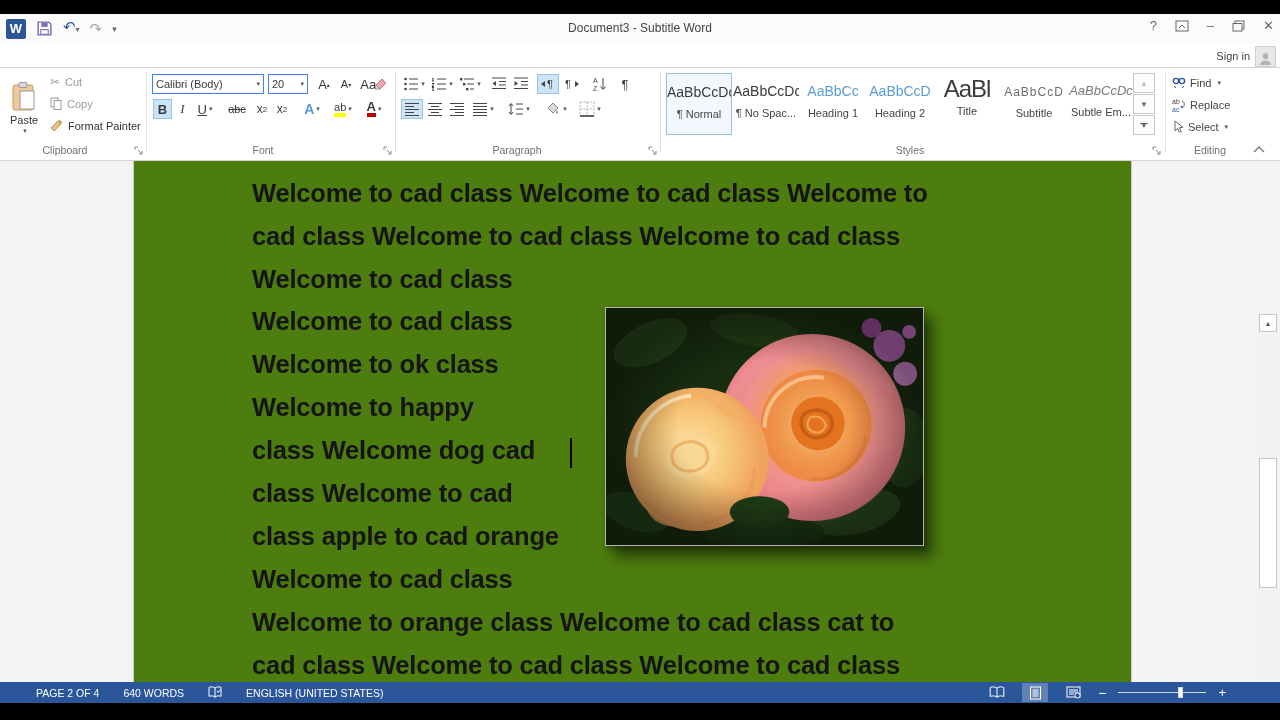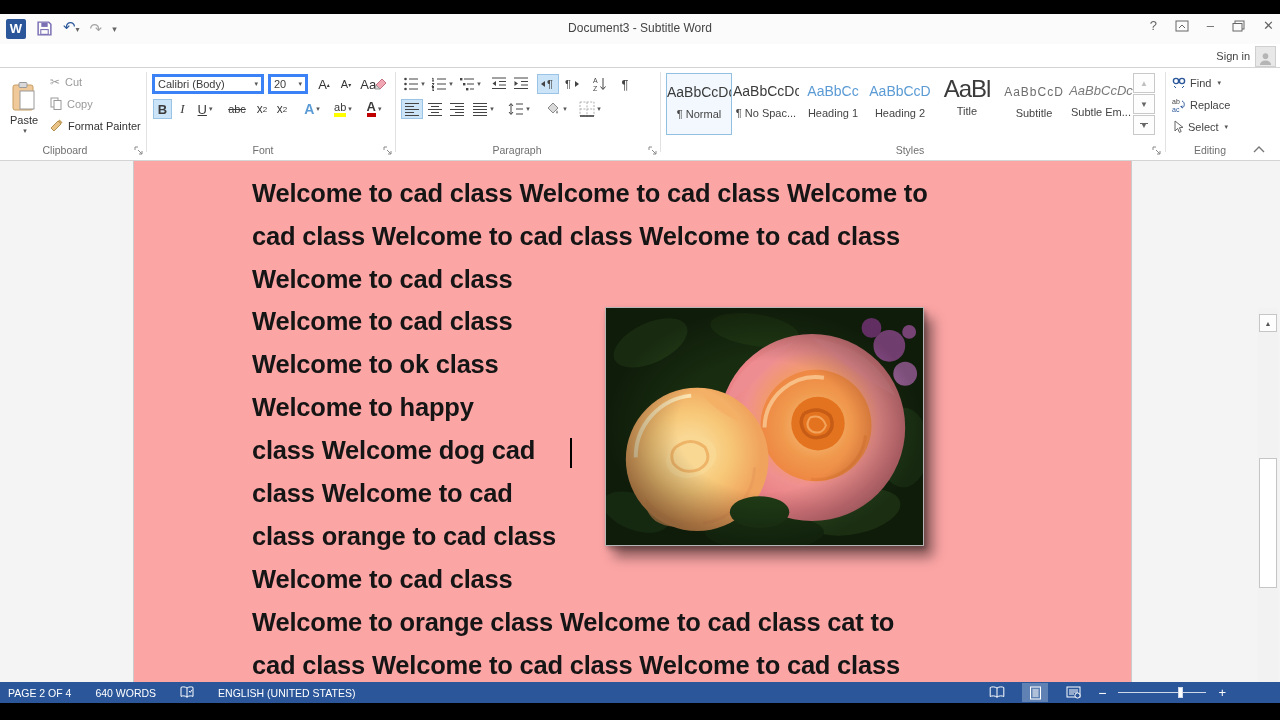--- a/index.html
+++ b/index.html
@@ -39,7 +39,7 @@
   .grouplabel { position:absolute; top:76px; font-size:10.5px; color:#707070; text-align:center; }
   .launcher { position:absolute; top:78px; width:11px; height:11px; }
   .hl { background:#cce4f7; border:1px solid #9bc3e6; }
-  .combo { position:absolute; height:20px; border:3px solid #3b82f6; background:#fff;
+  .combo { position:absolute; height:20px; border:1px solid #3b82f6; background:#fff;
     font-size:11px; display:flex; align-items:center; padding:0 3px; justify-content:space-between; }
   .fbtn { position:absolute; height:20px; display:flex; align-items:center; justify-content:center; }
   .lt { font-size:13px; color:#333; }

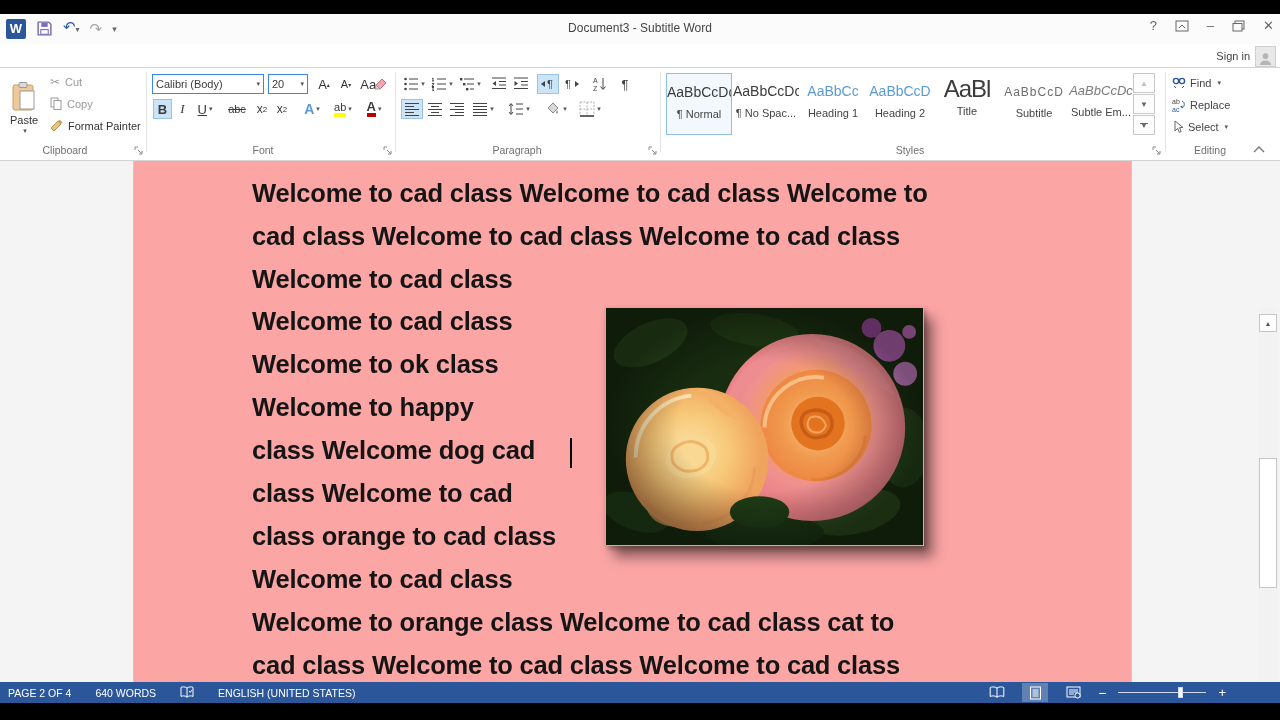--- a/index.html
+++ b/index.html
@@ -59,7 +59,7 @@
 
   
   .docarea { position:absolute; top:147px; left:0; width:1280px; height:521px; background:#f4f4f4; overflow:hidden; }
-  .page { position:absolute; left:133px; top:0; width:999px; height:521px; background:#fca5a5;
+  .page { position:absolute; left:133px; top:0; width:999px; height:521px; background:#4d7c0f;
     border-left:1px solid #cacaca; border-right:1px solid #cacaca; }
   .docline { position:absolute; left:118px; width:880px; font-weight:bold; font-size:25.5px;
     color:#151515; white-space:nowrap; letter-spacing:-0.2px; }

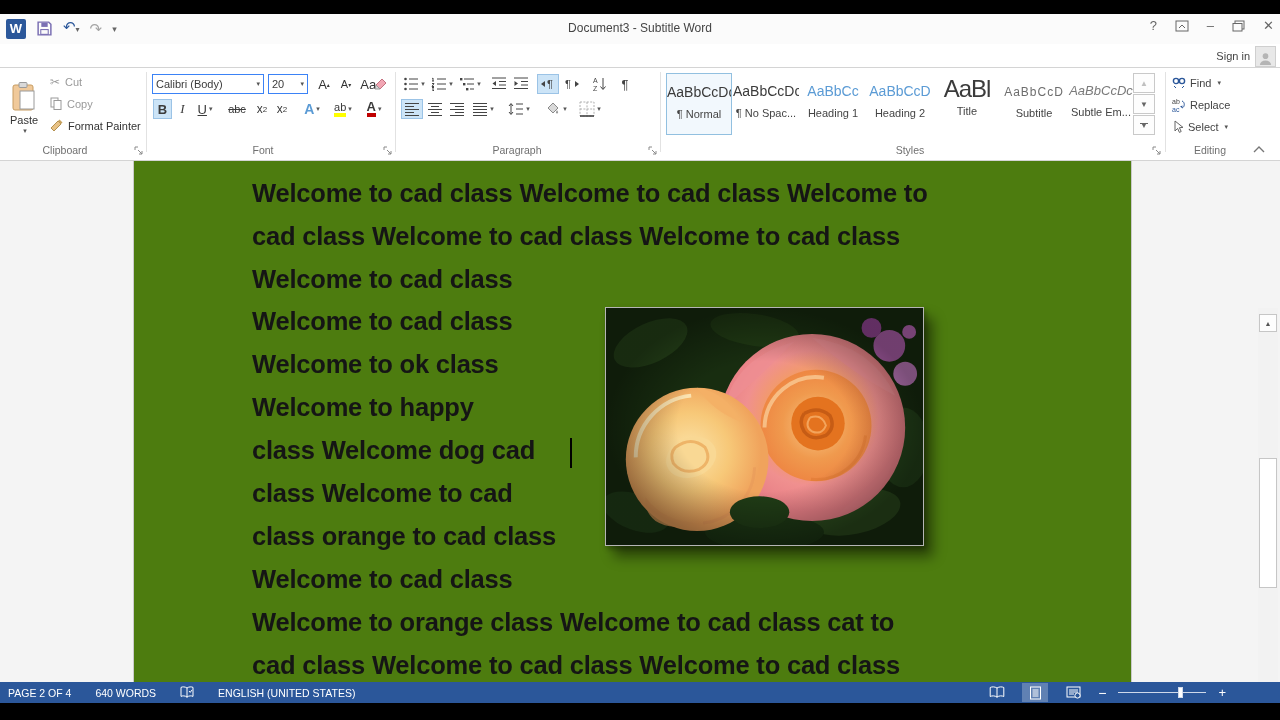--- a/index.html
+++ b/index.html
@@ -421,7 +421,7 @@
       <div class="docline" style="top:189px;">Welcome to ok class</div>
       <div class="docline" style="top:275px;">class Welcome dog cad</div>
       <div class="docline" style="top:318px;">class Welcome to cad</div>
-      <div class="docline" style="top:361px;">class orange to cad class</div>
+      <div class="docline" style="top:361px;">class apple to cad orange</div>
       <div class="docline" style="top:404px;">Welcome to cad class</div>
       <div class="docline" style="top:447px;">Welcome to orange class Welcome to cad class cat to</div>
       <div class="docline" style="top:490px;">cad class Welcome to cad class Welcome to cad class</div>

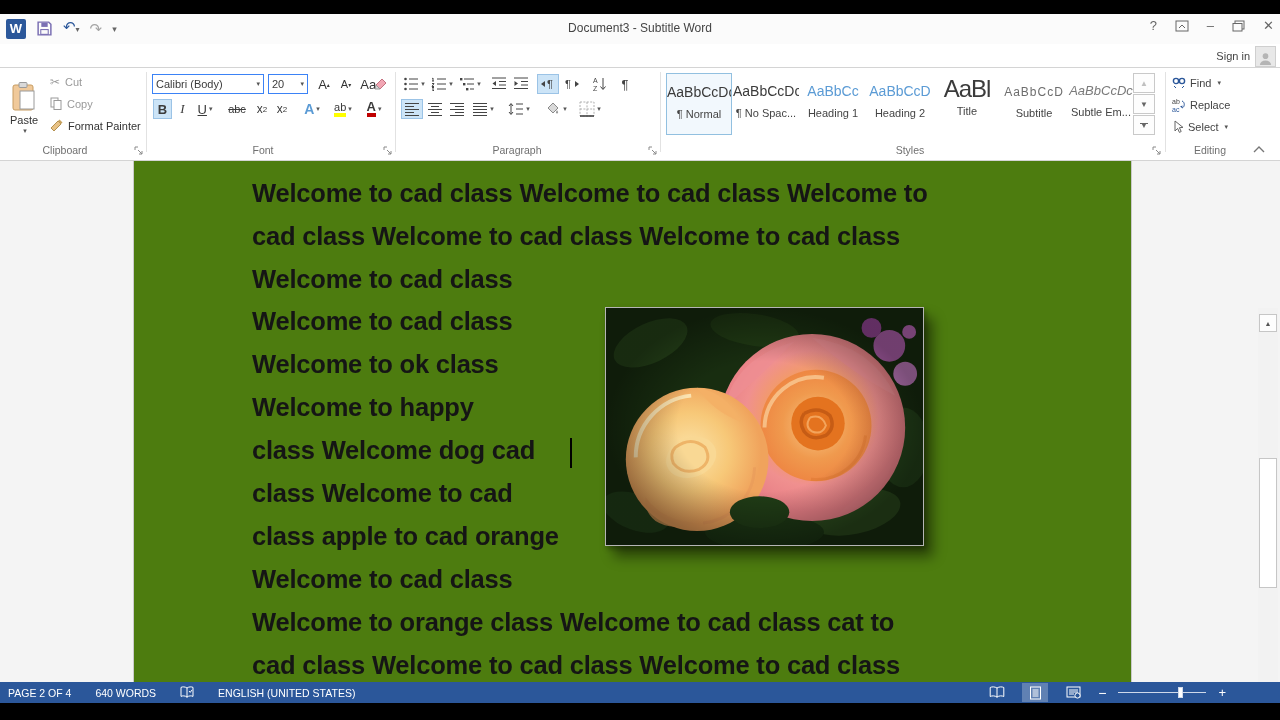--- a/index.html
+++ b/index.html
@@ -77,7 +77,7 @@
   
   .statusbar { position:absolute; top:668px; left:0; width:1280px; height:21px; background:#2b579a;
     color:#fff; font-size:10.5px; display:flex; align-items:center; }
-  .sbleft { display:flex; align-items:center; gap:24px; padding-left:8px; }
+  .sbleft { display:flex; align-items:center; gap:24px; padding-left:8px;margin-left:28px; }
   .sbright { position:absolute; right:4px; display:flex; align-items:center; gap:12px; }
   .viewbtn { width:26px; height:19px; display:flex; align-items:center; justify-content:center; }
   .viewbtn.sel { background:rgba(255,255,255,.25); }

